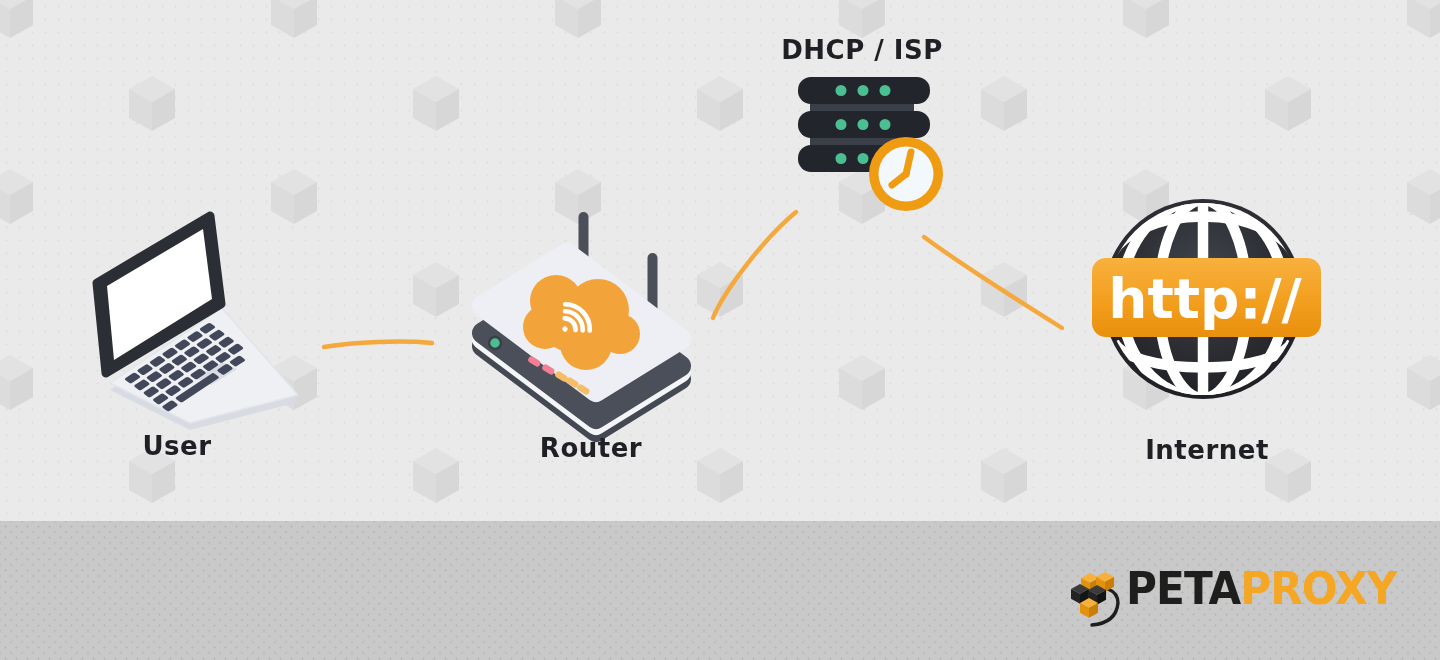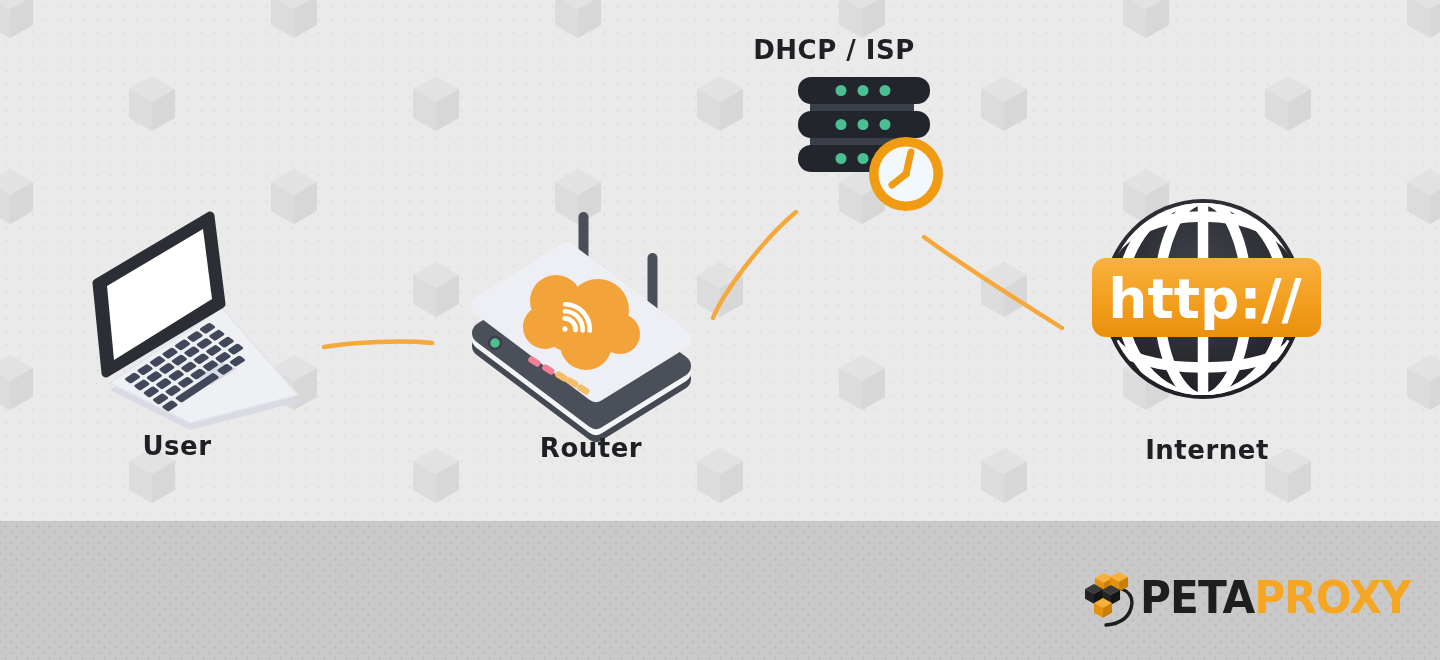--- a/index.html
+++ b/index.html
@@ -15,7 +15,7 @@
     position:absolute;text-align:center;
     font-weight:700;font-size:26px;letter-spacing:.5px;color:#1e2024;
   }
-  .label-dhcp{left:714px;top:35px;width:240px;}
+  .label-dhcp{left:742px;top:35px;width:240px;}
   .label-user{left:77px;top:431px;width:200px;}
   .label-router{left:491px;top:433px;width:200px;}
   .label-internet{left:1107px;top:435px;width:200px;}

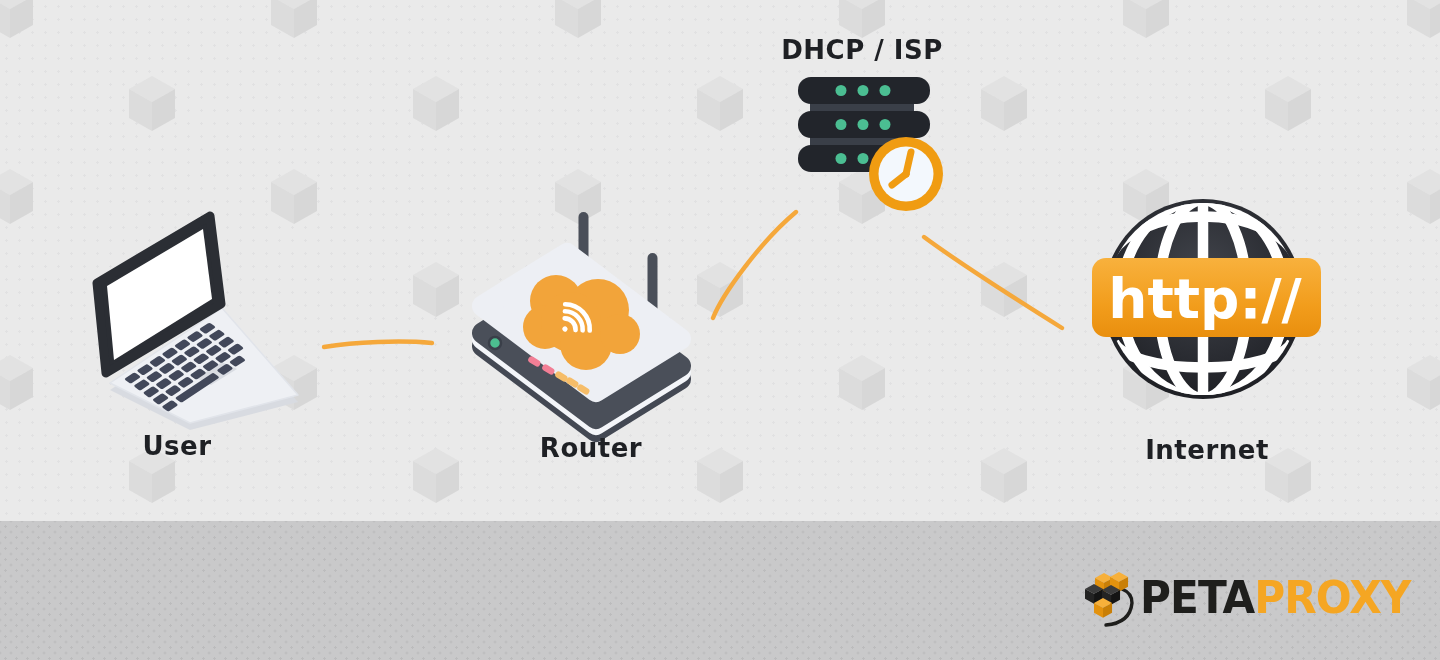--- a/index.html
+++ b/index.html
@@ -28,8 +28,8 @@
     background-position:0 0,5.5px 5.5px;
   }
   .logo{
-    position:absolute;right:18px;top:46px;
-    display:flex;align-items:center;gap:4px;
+    position:absolute;right:32px;top:46px;
+    display:flex;gap:4px;
   }
   .logo-text{
     font-weight:800;font-size:44px;letter-spacing:-1px;line-height:1;

